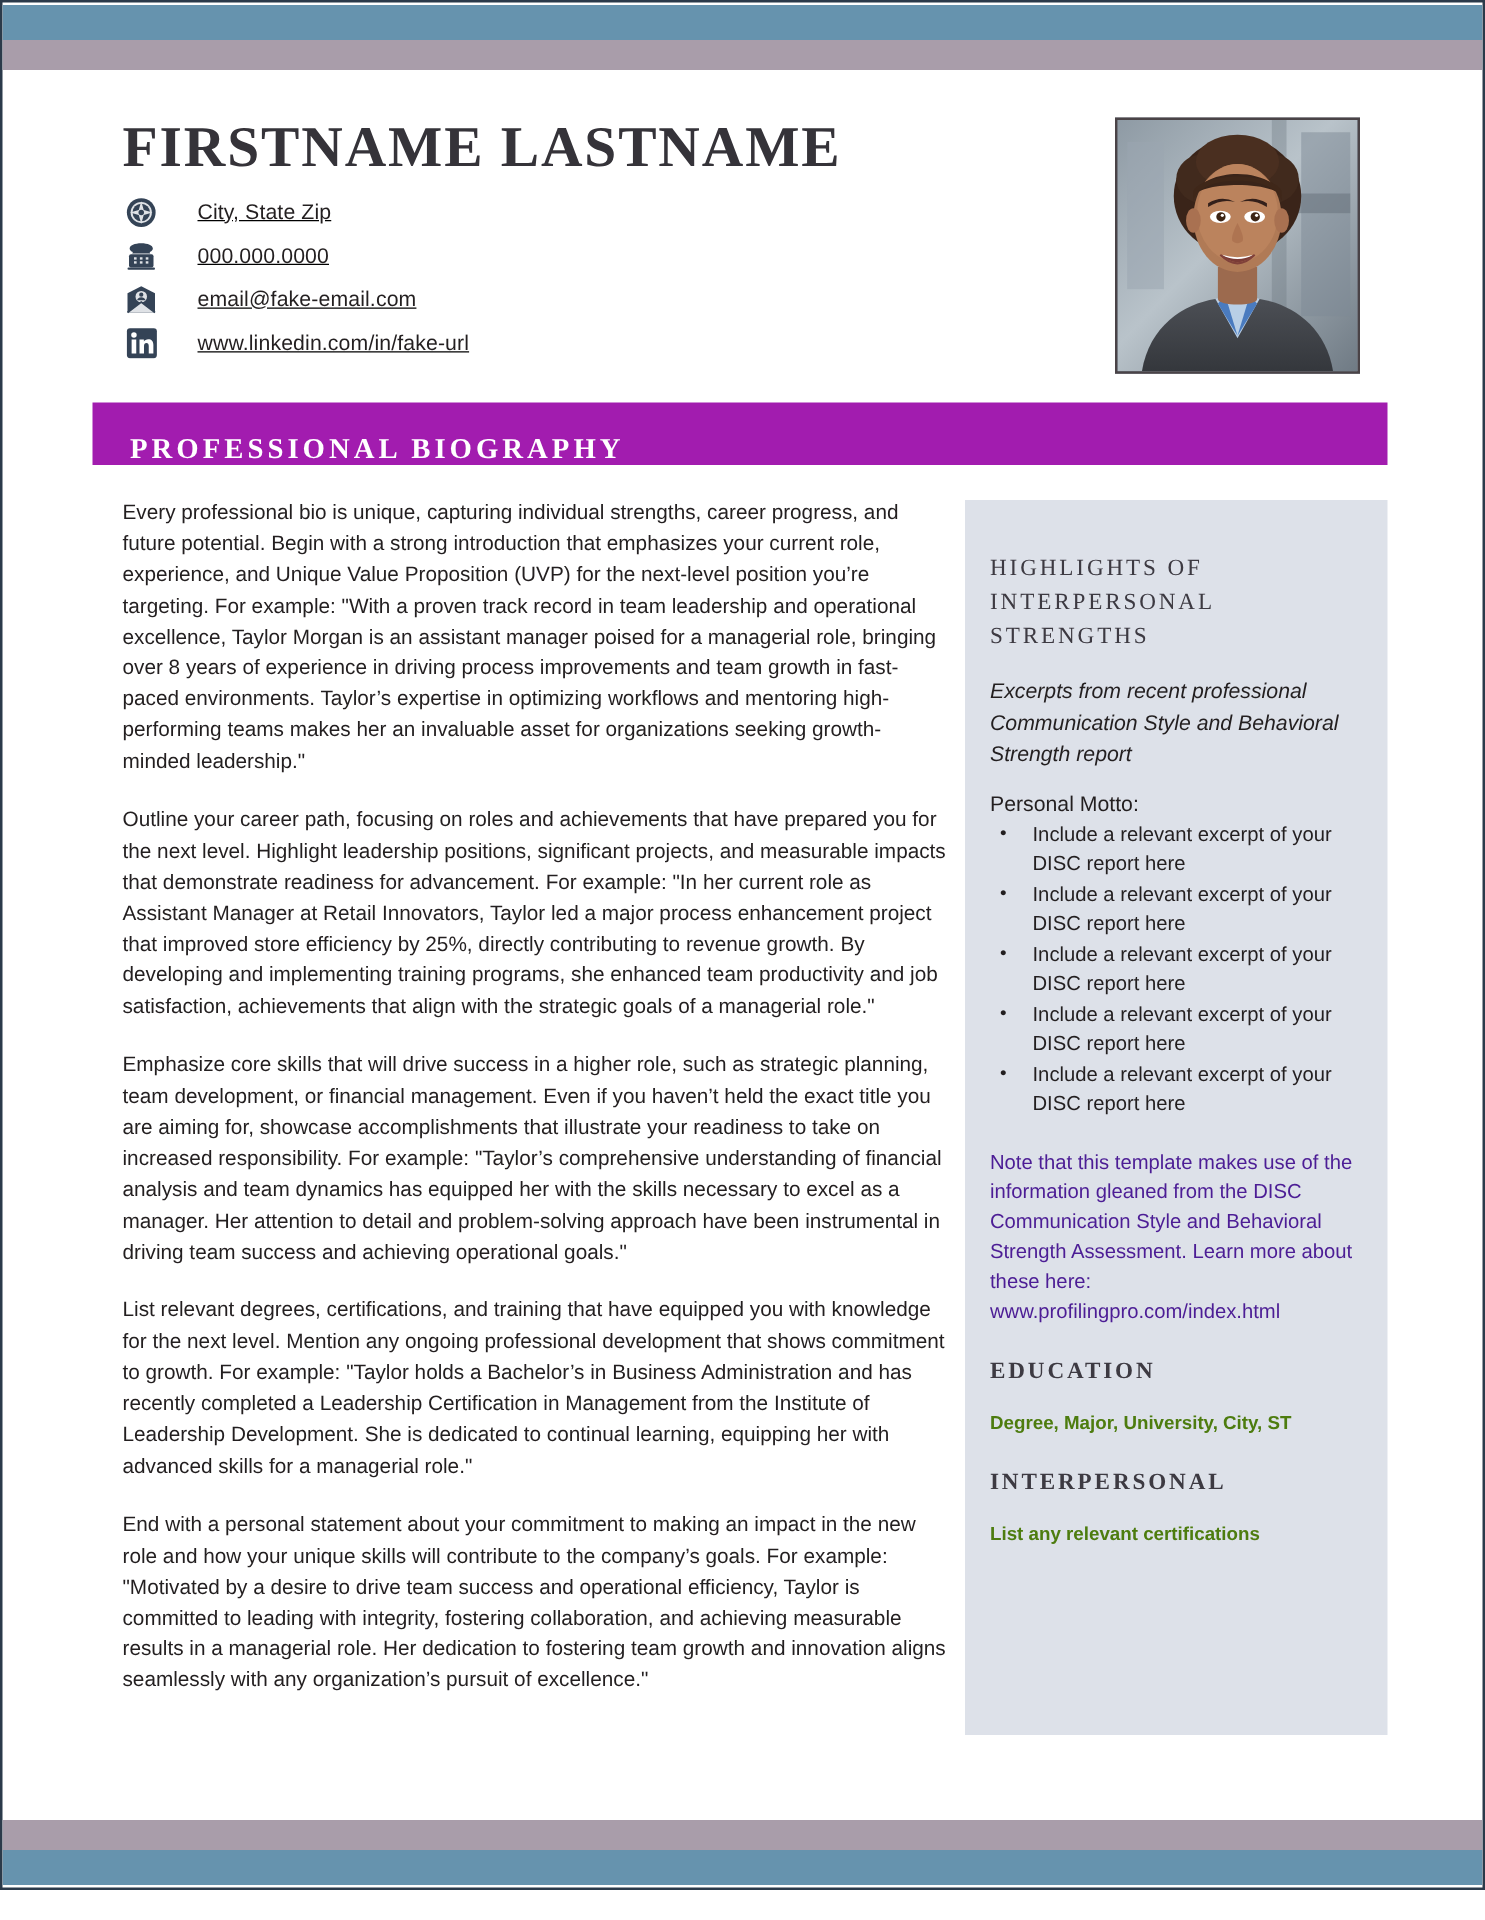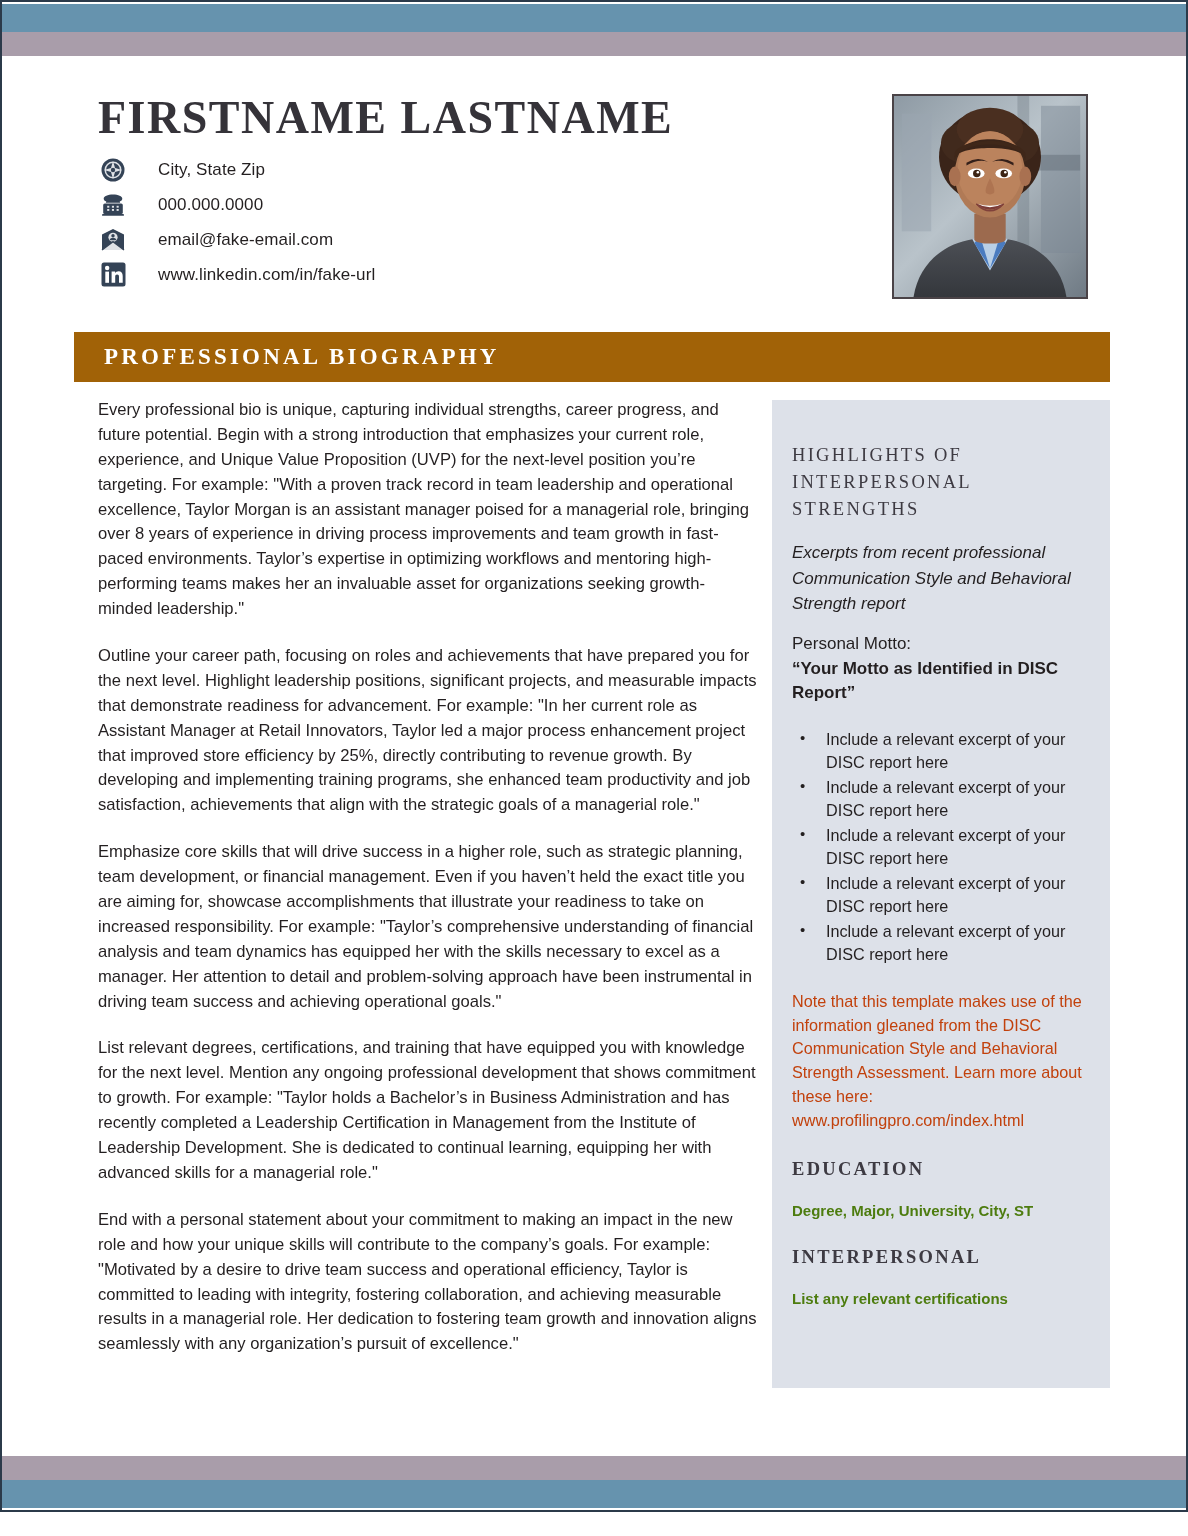--- a/index.html
+++ b/index.html
@@ -55,6 +55,7 @@
     display: flex;
     align-items: center;
     height: 35px;
+    text-decoration: underline;
   }
   .contact-icon {
     width: 30px;

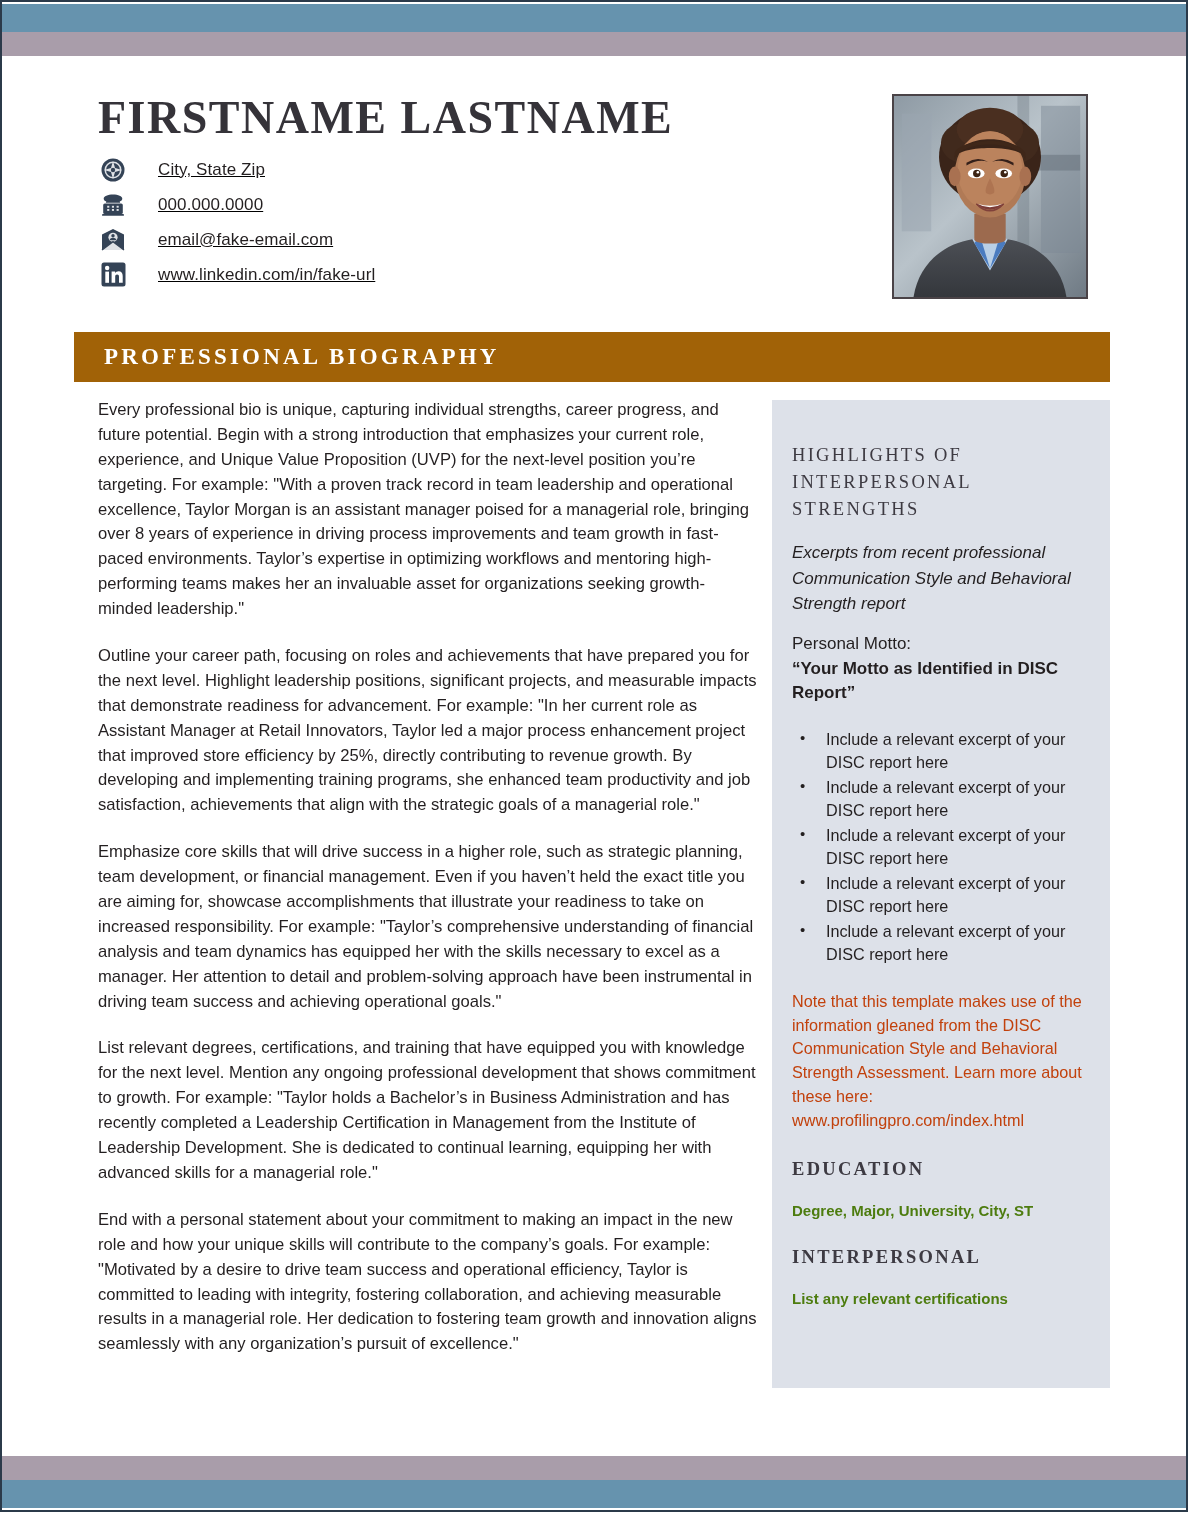--- a/index.html
+++ b/index.html
@@ -92,12 +92,12 @@
   .section-bar {
     position: absolute;
     left: 72px;
-    top: 330px;
+    top: 320px;
     width: 1036px;
     height: 50px;
-    background: #a16207;
+    background: #a21caf;
     display: flex;
-    align-items: center;
+    align-items: flex-end;
   }
   .section-bar-title {
     font-family: "Liberation Serif", serif;

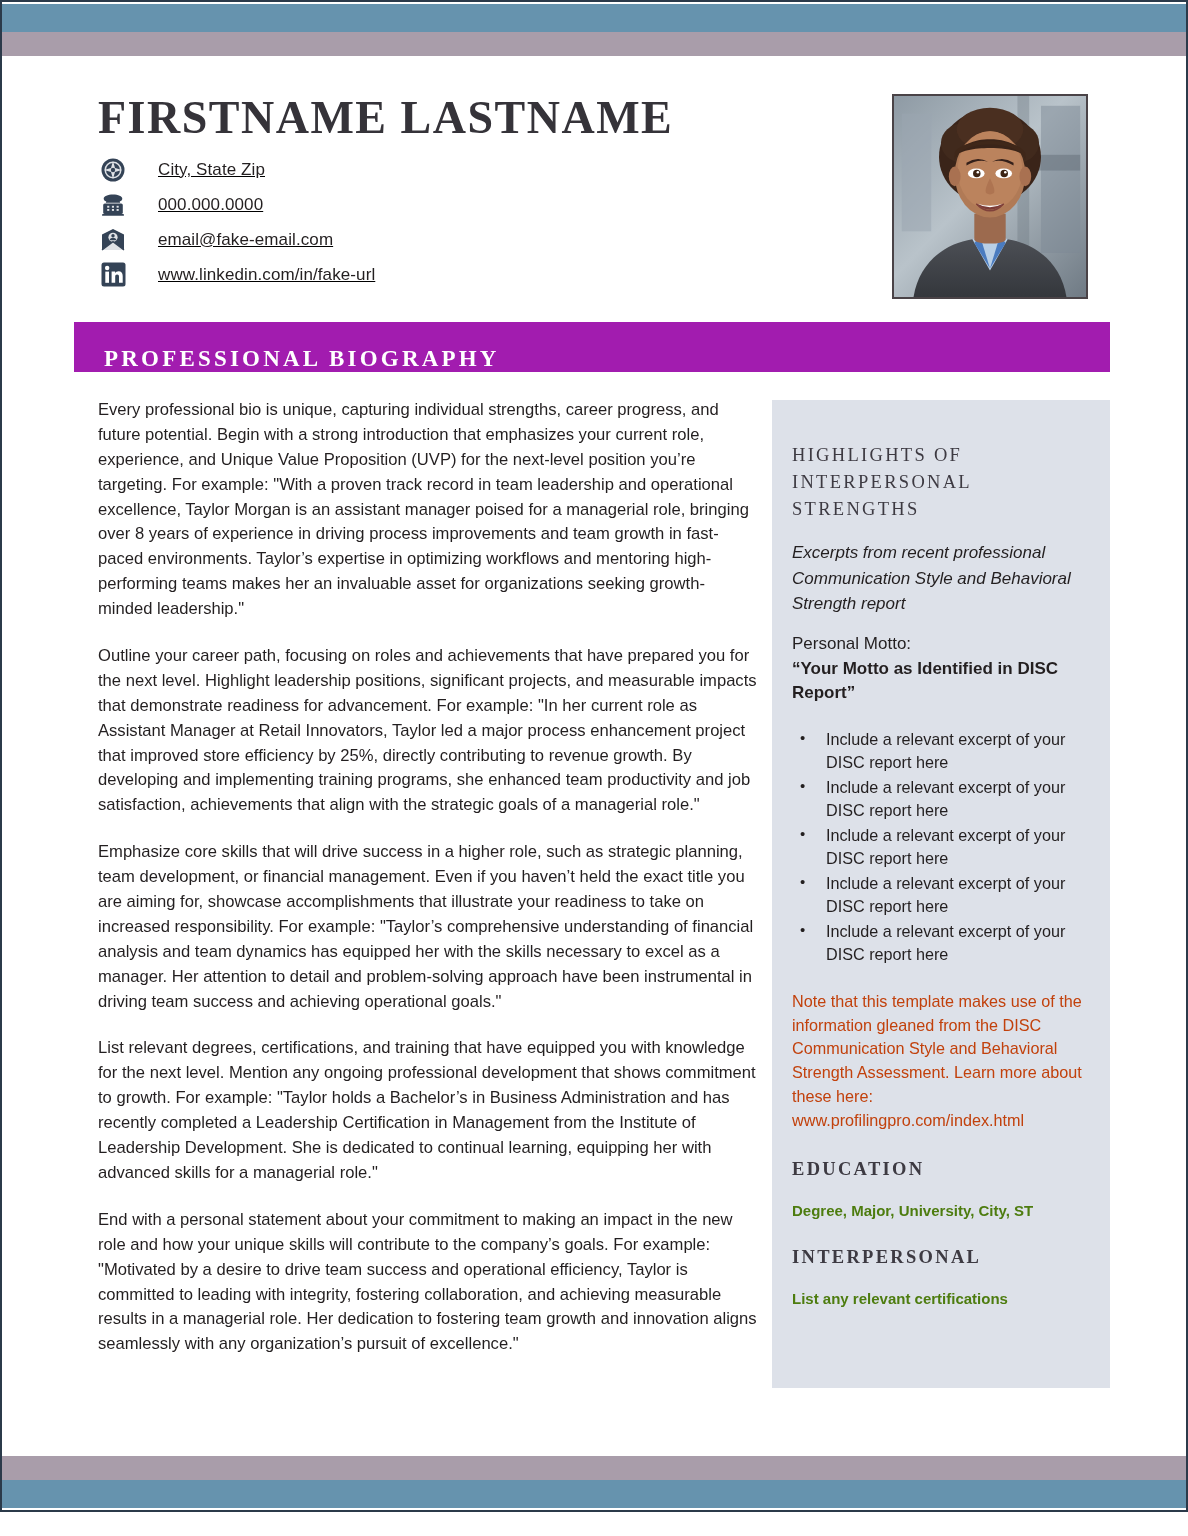--- a/index.html
+++ b/index.html
@@ -353,7 +353,6 @@
     <div class="side-heading">HIGHLIGHTS OF INTERPERSONAL STRENGTHS</div>
     <div class="side-italic">Excerpts from recent professional Communication Style and Behavioral Strength report</div>
     <div class="side-motto-label">Personal Motto:</div>
-    <div class="side-motto-value">“Your Motto as Identified in DISC Report”</div>
 
     <ul class="side-bullets">
       <li>Include a relevant excerpt of your DISC report here</li>

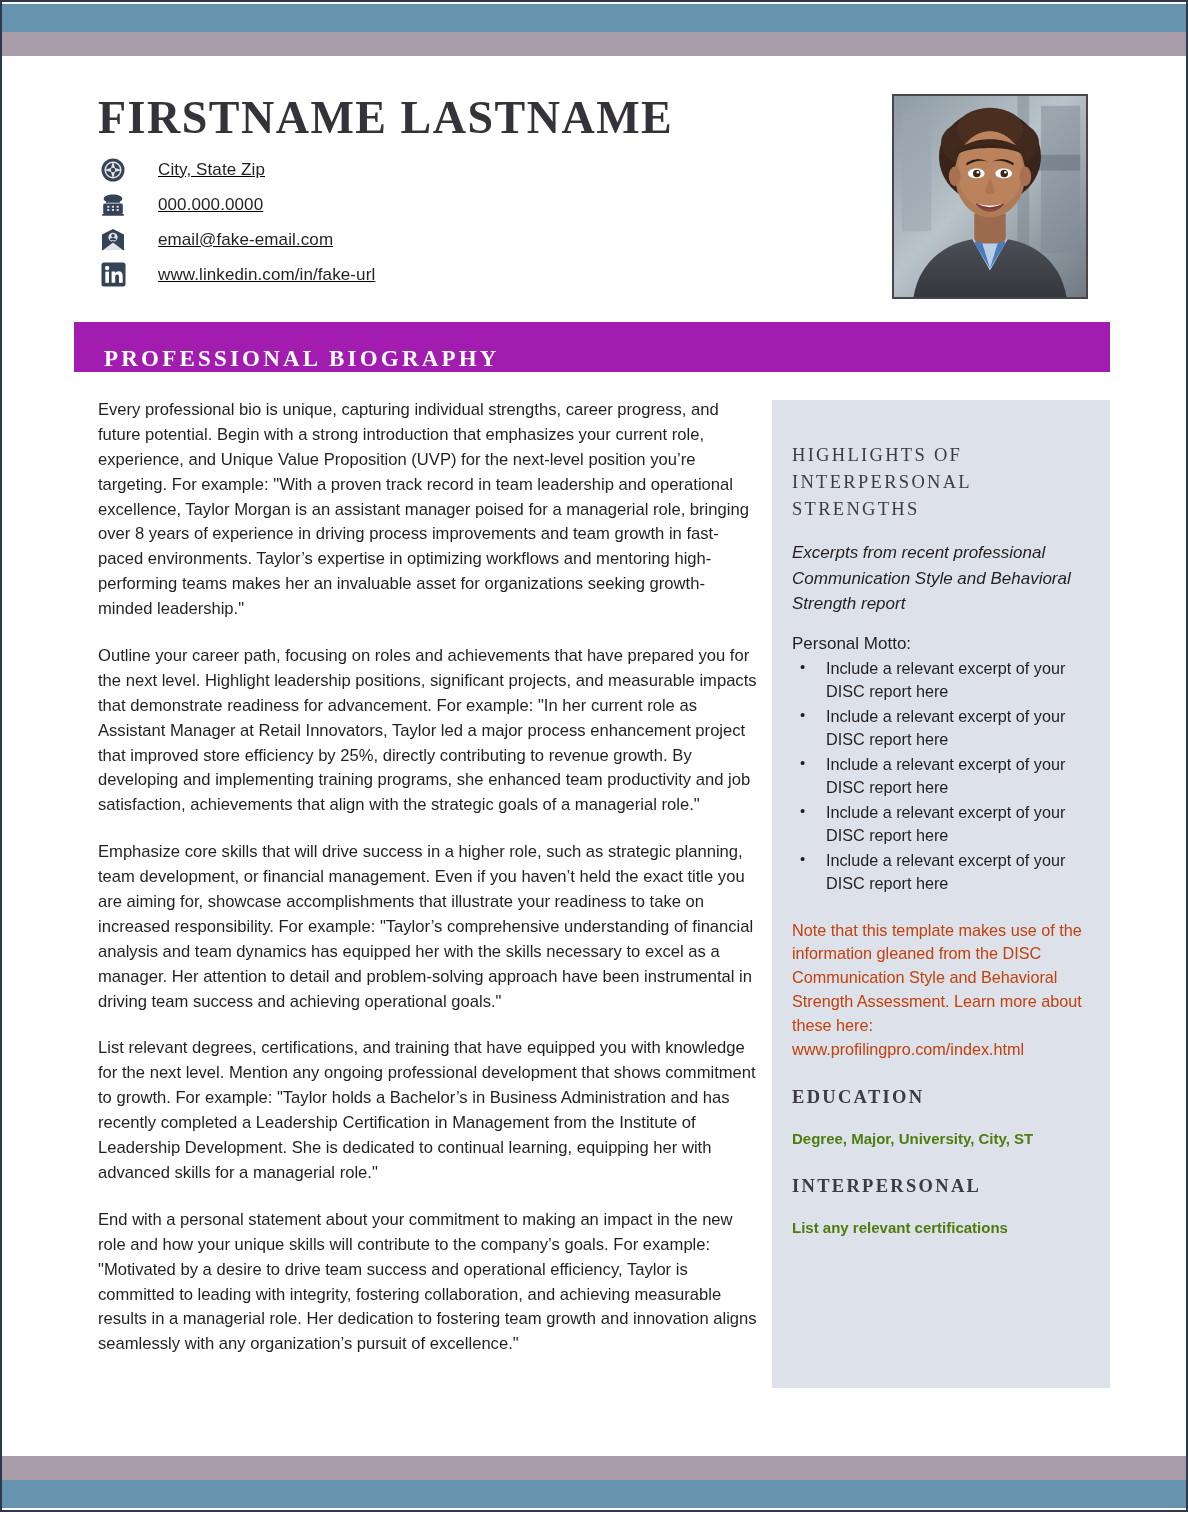--- a/index.html
+++ b/index.html
@@ -187,7 +187,7 @@
   .side-note {
     font-size: 16.2px;
     line-height: 1.47;
-    color: #c2410c;
+    color: #4c1d95;
     margin: 0 0 26px 0;
   }
   .side-section-title {

